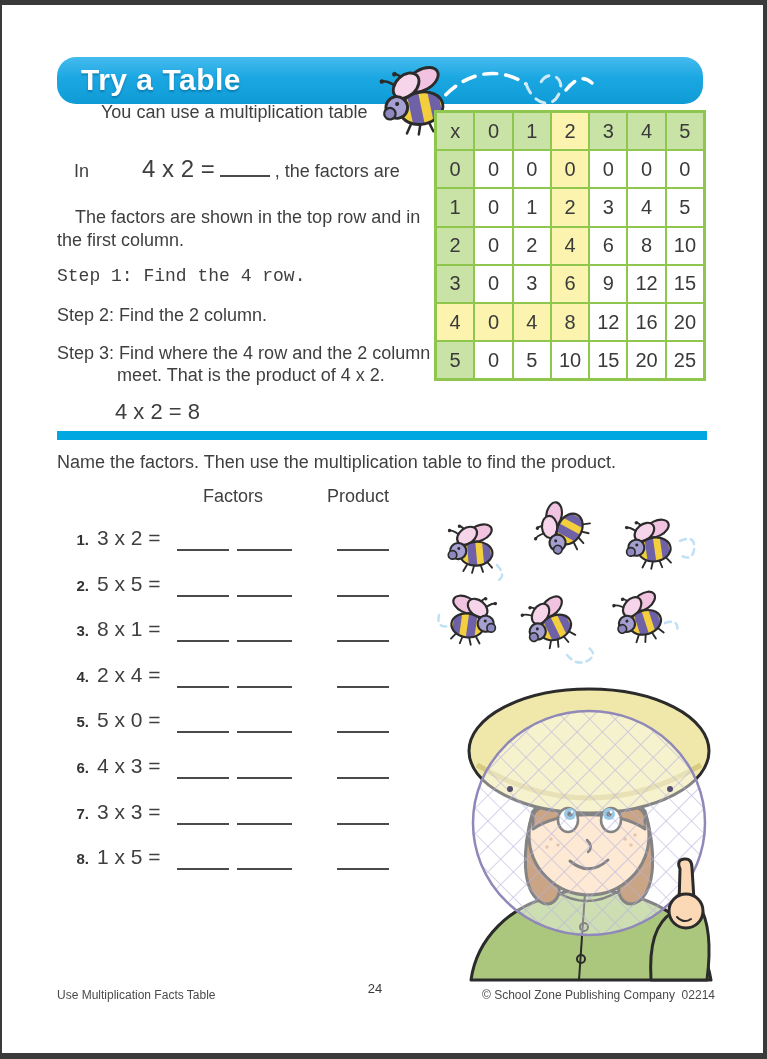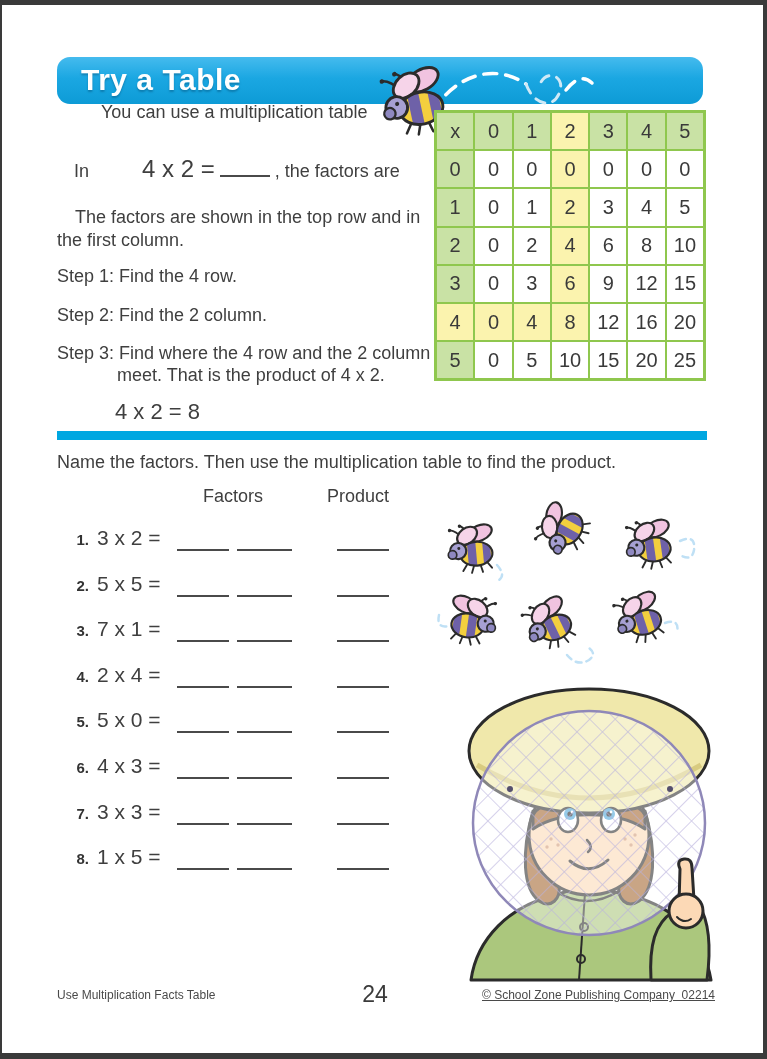--- a/index.html
+++ b/index.html
@@ -9,7 +9,7 @@
   .frame { position:absolute; inset:0; border:solid #3a3a3a; border-width:5px 4px 6px 2px; pointer-events:none; z-index:50; }
 
   
-  .header-bar { position:absolute; left:57px; top:57px; width:646px; height:47px; border-radius:13px;
+  .header-bar { position:absolute; left:57px; top:57px; width:646px; height:47px; border-radius:19px;
     background:linear-gradient(#45bbee 0%, #1ba7e2 45%, #0d9bd6 100%); }
   .header-title { position:absolute; left:24px; top:0; line-height:46px; font-size:30px; font-weight:bold;
     color:#fff; letter-spacing:.5px; text-shadow:0 2px 2px rgba(0,70,110,.4); }

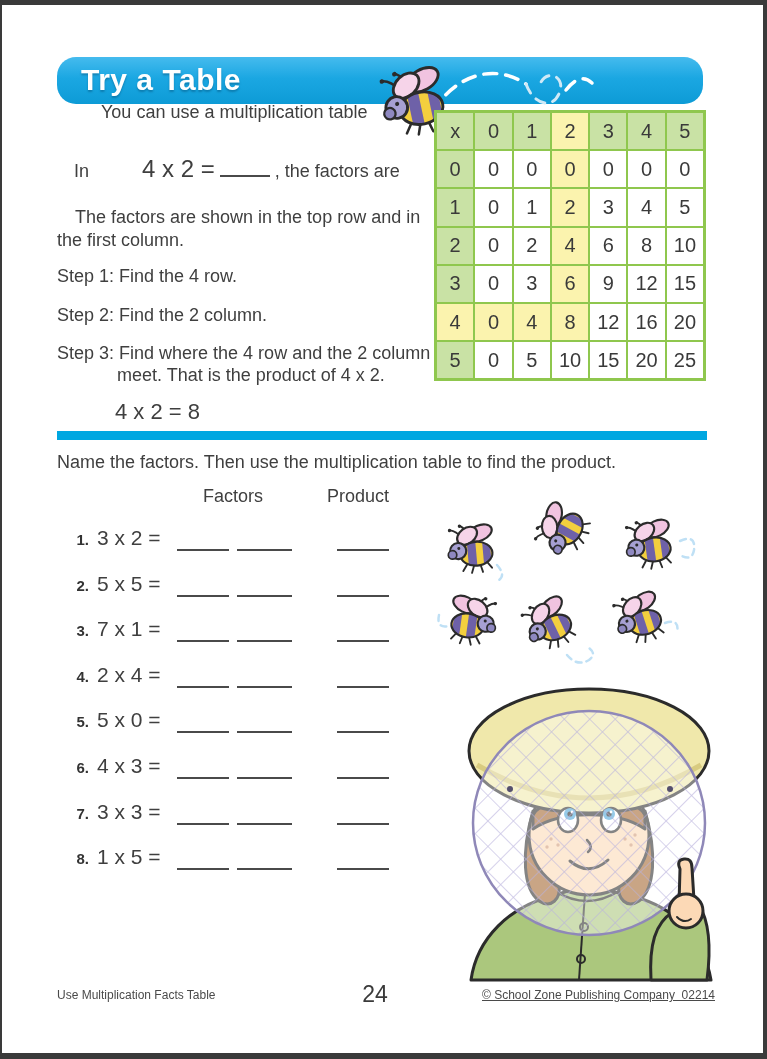--- a/index.html
+++ b/index.html
@@ -109,7 +109,7 @@
 
   <div class="body-text" style="left:57px; top:206px;margin-left:18px;">The factors are shown in the top row and in</div>
   <div class="body-text" style="left:57px; top:229px;">the first column.</div>
-  <div class="body-text" style="left:57px; top:265px;">Step 1: Find the 4 row.</div>
+  <div class="body-text" style="left:57px; top:265px;font-family:Liberation Mono, monospace;">Step 1: Find the 4 row.</div>
   <div class="body-text" style="left:57px; top:304px;text-align:right;">Step 2: Find the 2 column.</div>
   <div class="body-text" style="left:57px; top:342px;">Step 3: Find where the 4 row and the 2 column</div>
   <div class="body-text" style="left:117px; top:364px;">meet. That is the product of 4 x 2.</div>

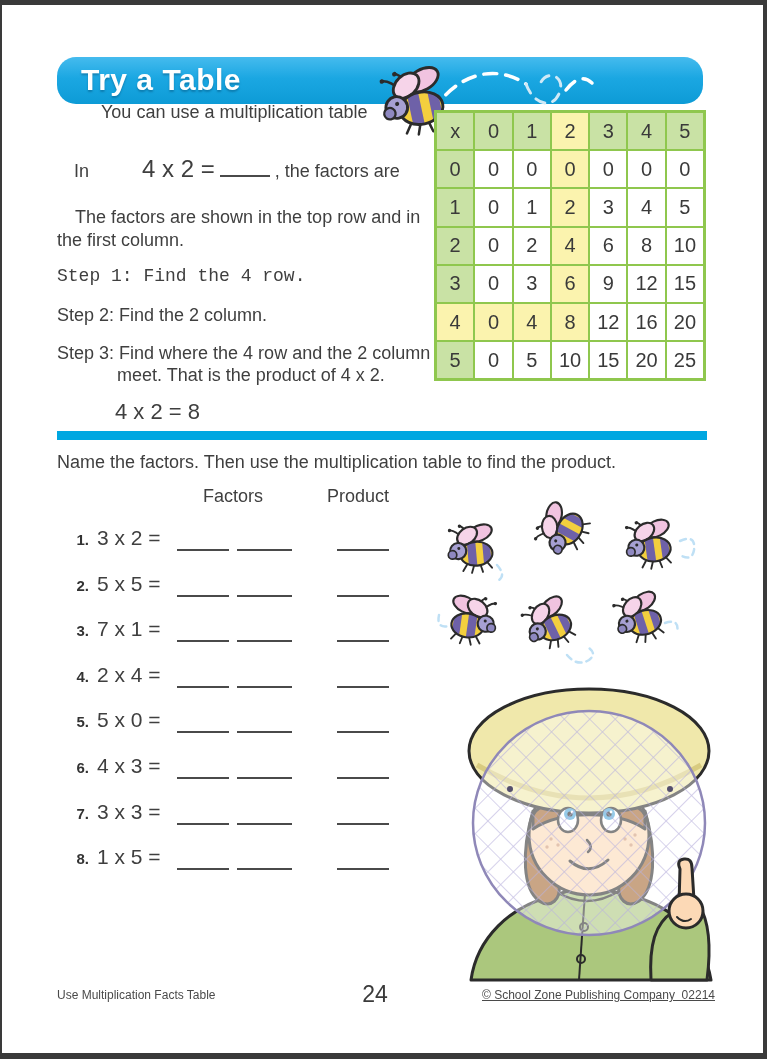--- a/index.html
+++ b/index.html
@@ -191,7 +191,7 @@
       </div>
       <div class="ex-row">
         <span class="ex-num">3.</span>
-        <span class="ex-expr">7 x 1 =</span>
+        <span class="ex-expr">8 x 1 =</span>
         <span class="blank b1"></span>
         <span class="blank b2"></span>
         <span class="blank b3"></span>

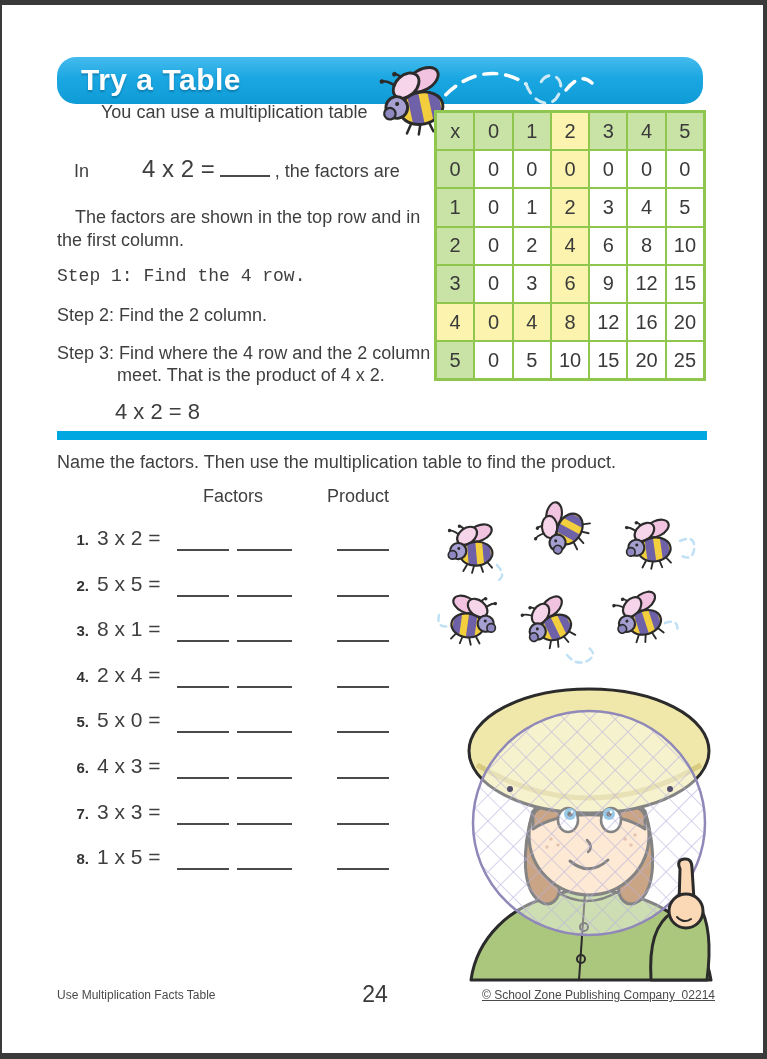--- a/index.html
+++ b/index.html
@@ -45,7 +45,7 @@
 
   
   .footer-left { position:absolute; left:57px; top:988px; font-size:12px; color:#4a4a4a; }
-  .footer-page { position:absolute; left:350px; top:981px; width:50px; text-align:center; font-size:23px; color:#3a3a3a; }
+  .footer-page { position:absolute; left:350px; top:981px; width:50px; text-align:center; font-size:13px; color:#3a3a3a; }
   .footer-right { position:absolute; right:52px; top:988px; font-size:12px; color:#4a4a4a; white-space:pre;text-decoration:underline; }
 
   svg { position:absolute; overflow:visible; }

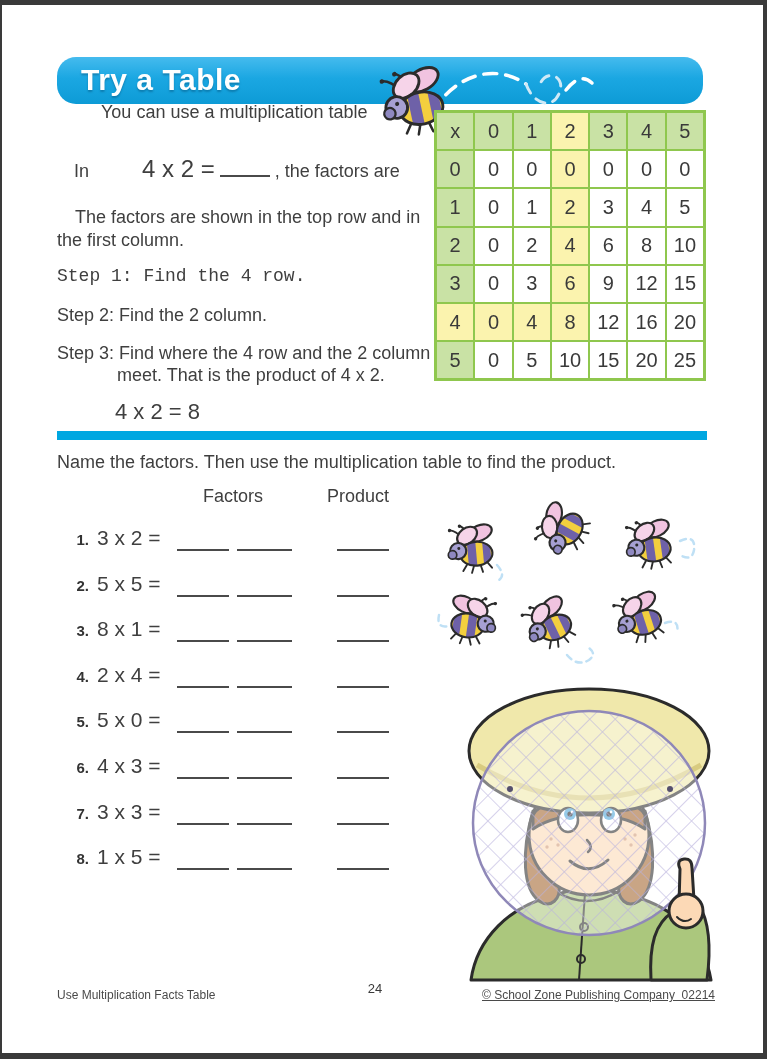--- a/index.html
+++ b/index.html
@@ -46,7 +46,7 @@
   
   .footer-left { position:absolute; left:57px; top:988px; font-size:12px; color:#4a4a4a; }
   .footer-page { position:absolute; left:350px; top:981px; width:50px; text-align:center; font-size:13px; color:#3a3a3a; }
-  .footer-right { position:absolute; right:52px; top:988px; font-size:12px; color:#4a4a4a; white-space:pre;text-decoration:underline; }
+  .footer-right { position:absolute; right:52px; top:988px; font-size:12px; color:#4a4a4a; white-space:pre; }
 
   svg { position:absolute; overflow:visible; }
   .bl { stroke:#2b2b2b; stroke-width:2.2; fill:none; stroke-linecap:round; }

